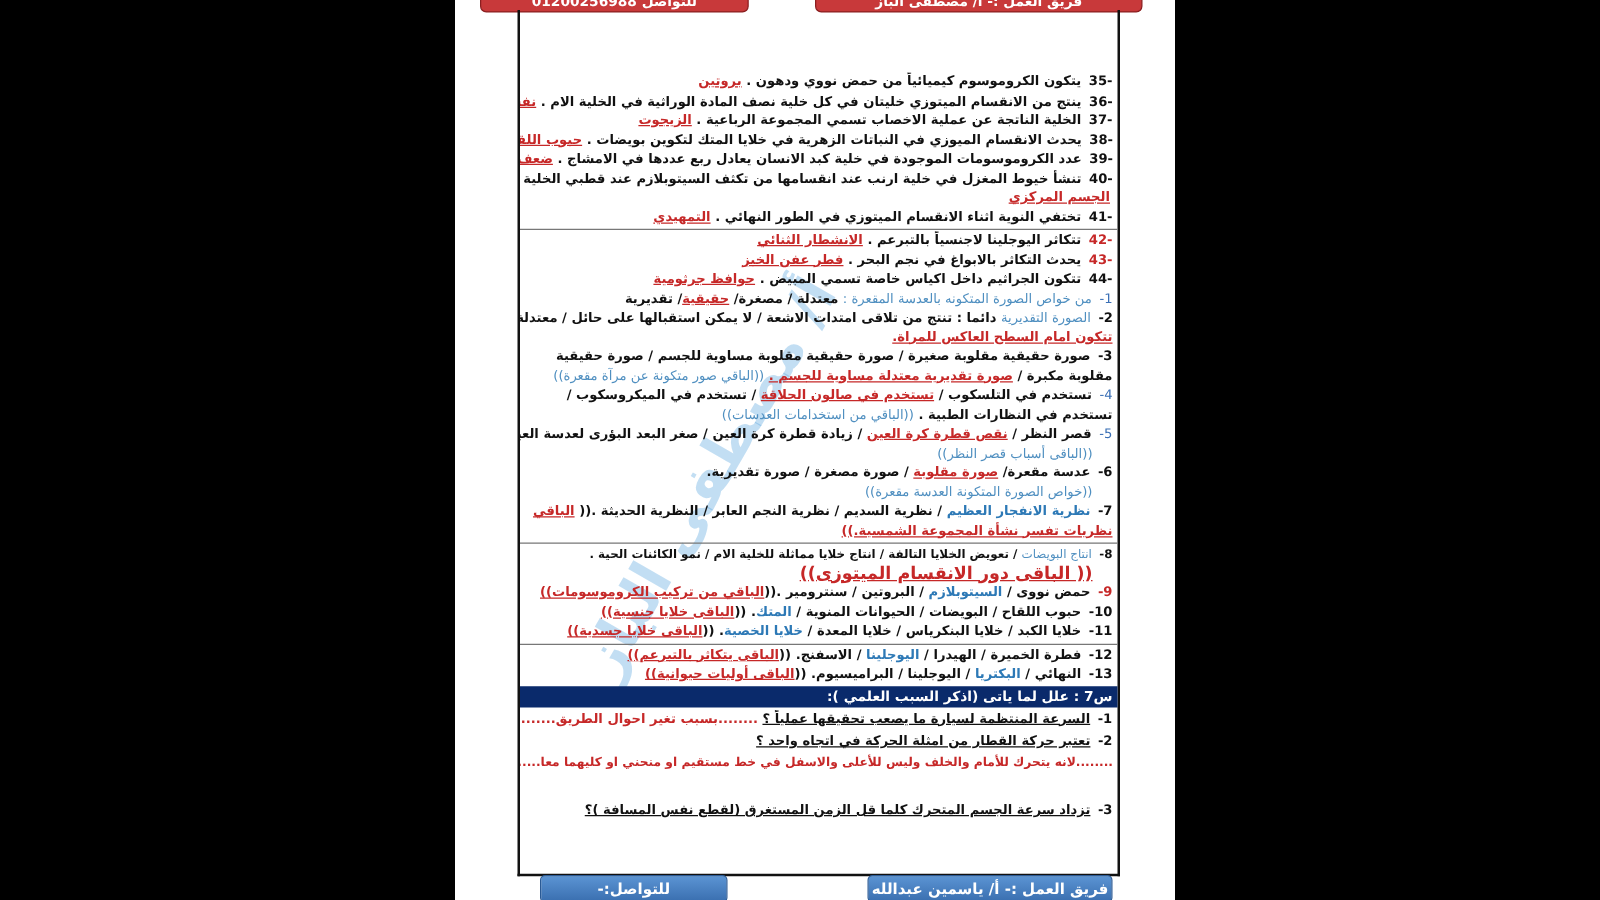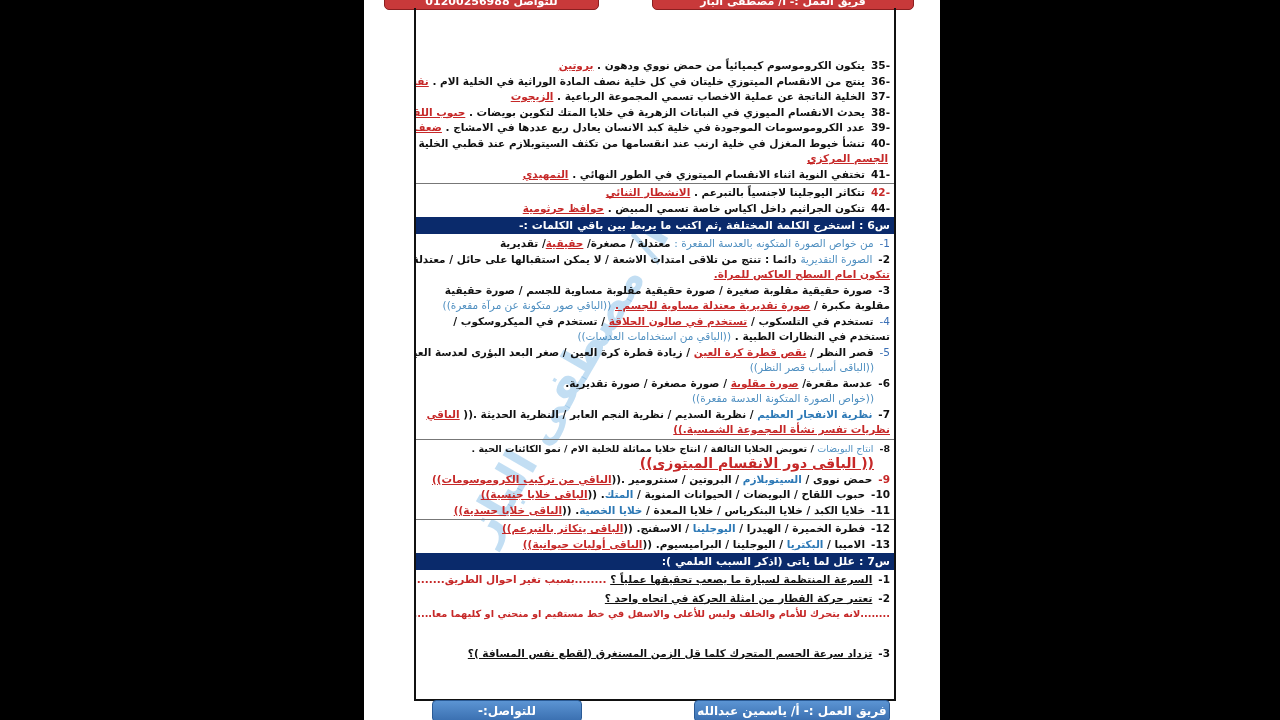--- a/index.html
+++ b/index.html
@@ -105,6 +105,10 @@
       <span class="ans">الانشطار الثنائي</span>
     </div>
     <div class="row">
+      <span class="num red">-43</span><span>يحدث التكاثر بالابواغ في نجم البحر .</span>
+      <span class="ans">فطر عفن الخبز</span>
+    </div>
+    <div class="row">
       <span class="num">-44</span><span>تتكون الجراثيم داخل اكياس خاصة تسمي المبيض .</span>
       <span class="ans">حوافظ جرثومية</span>
     </div>

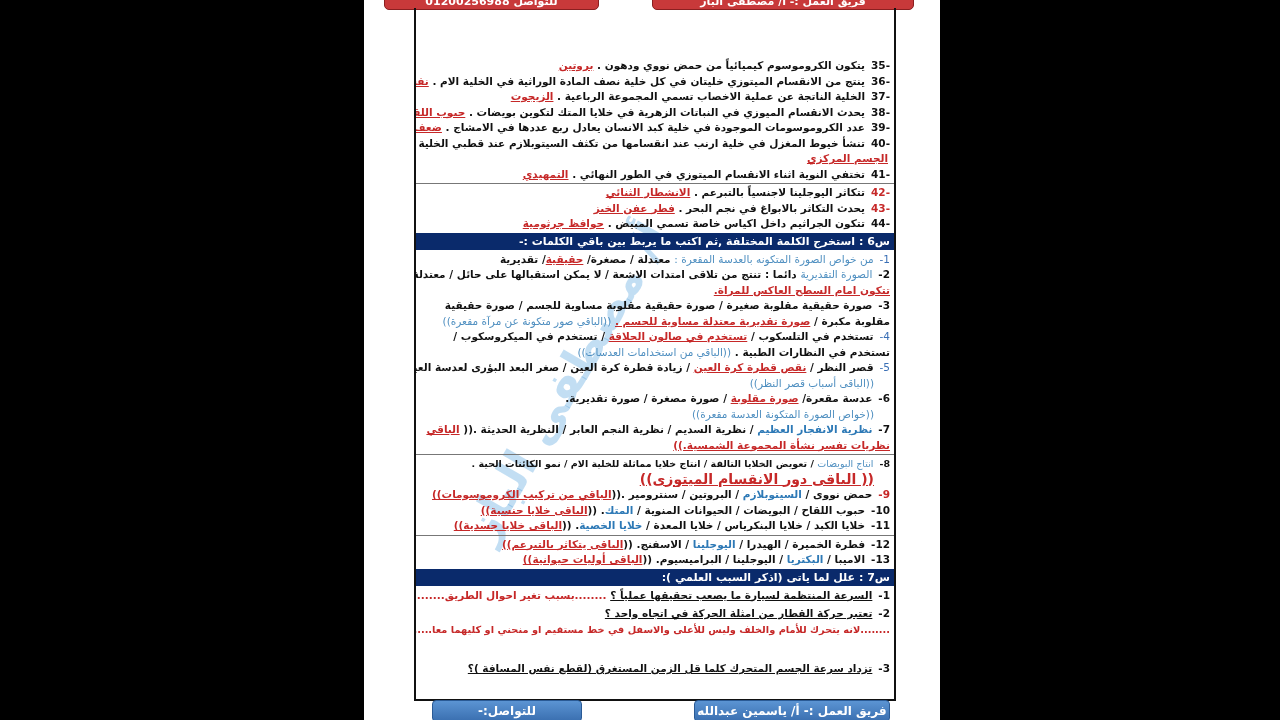--- a/index.html
+++ b/index.html
@@ -113,7 +113,6 @@
       <span class="ans">حوافظ جرثومية</span>
     </div>
 
-    <div class="section-bar">س6 : استخرج الكلمة المختلفة ,ثم اكتب ما يربط بين باقي الكلمات :-</div>
 
     <div class="row">
       <span class="num blue">1-</span><span class="blue">من خواص الصورة المتكونه بالعدسة المقعرة :</span>

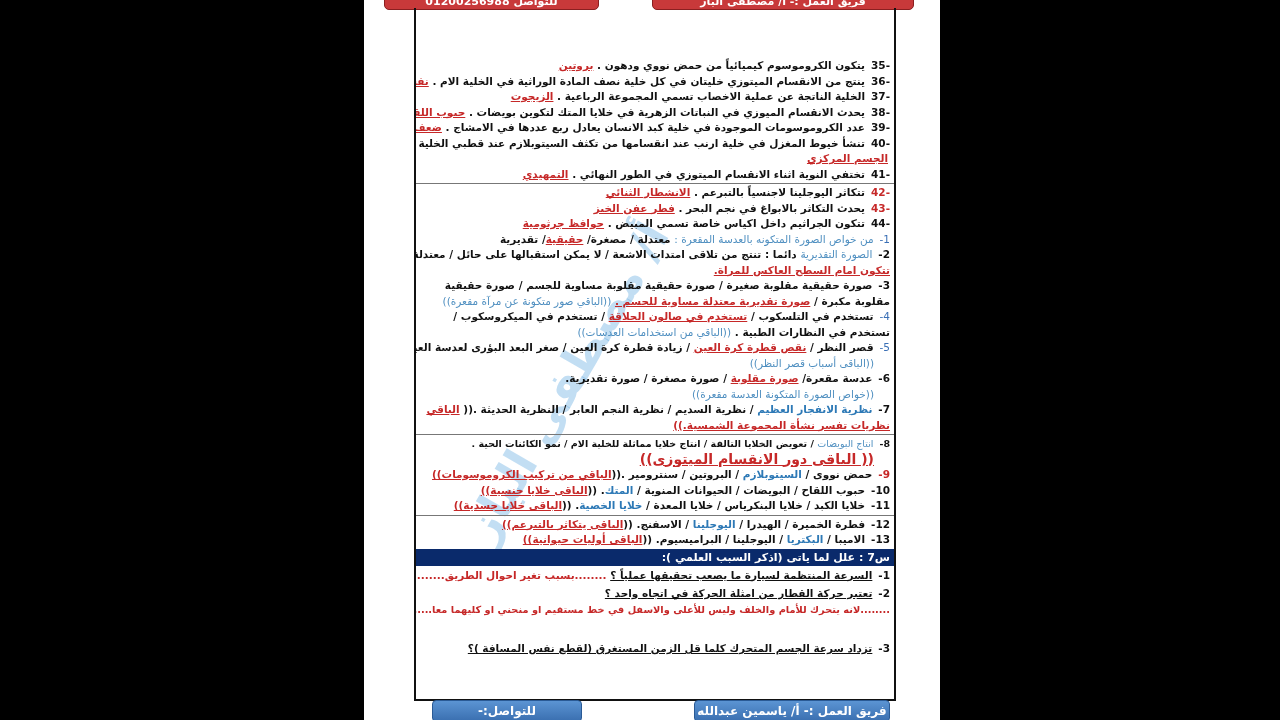--- a/index.html
+++ b/index.html
@@ -186,7 +186,7 @@
       <span>/ الاسفنج. ((</span><span class="hl-red">الباقى يتكاثر بالتبرعم))</span>
     </div>
     <div class="row">
-      <span class="num">13-</span><span>الاميبا /</span>
+      <span class="num">13-</span><span>النهائي /</span>
       <span class="hl-blue">البكتريا</span>
       <span>/ اليوجلينا / البراميسيوم. ((</span><span class="hl-red">الباقى أوليات حيوانية))</span>
     </div>

